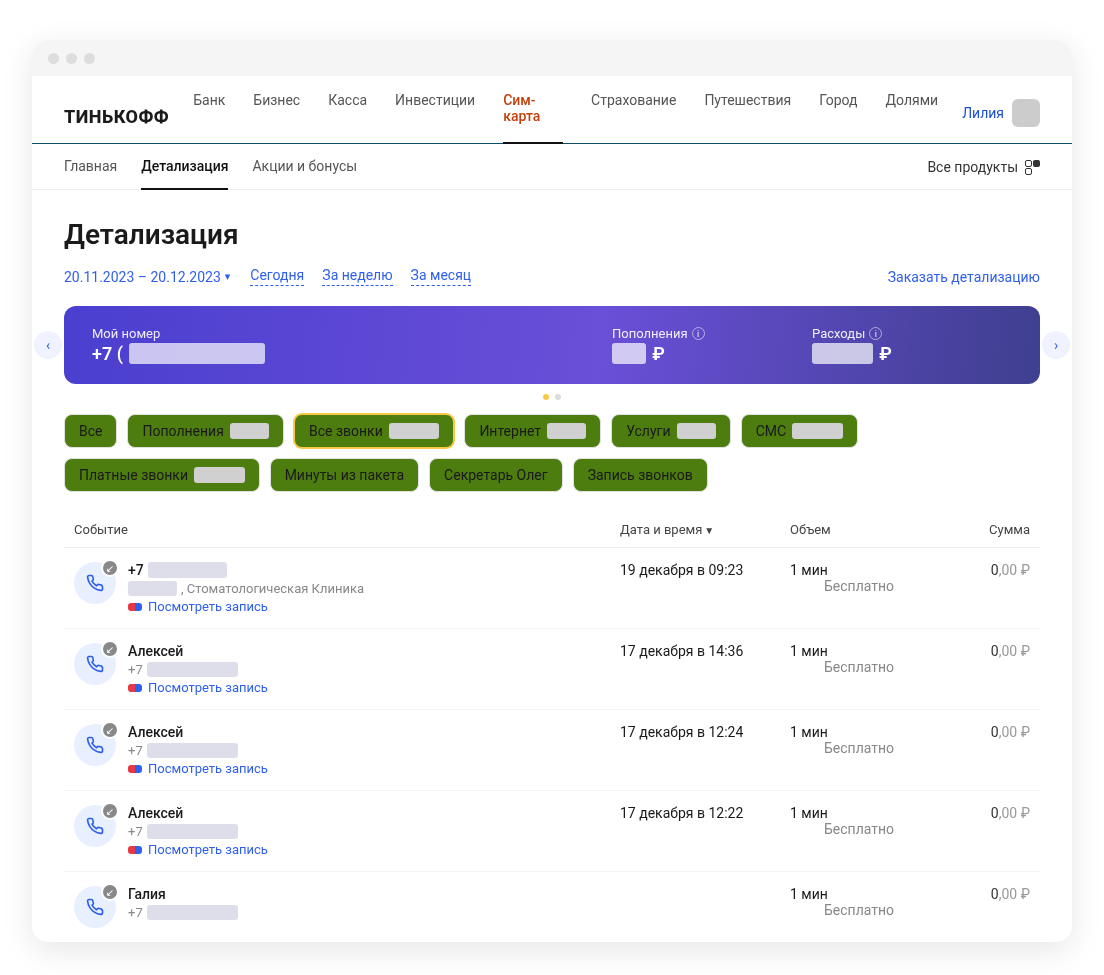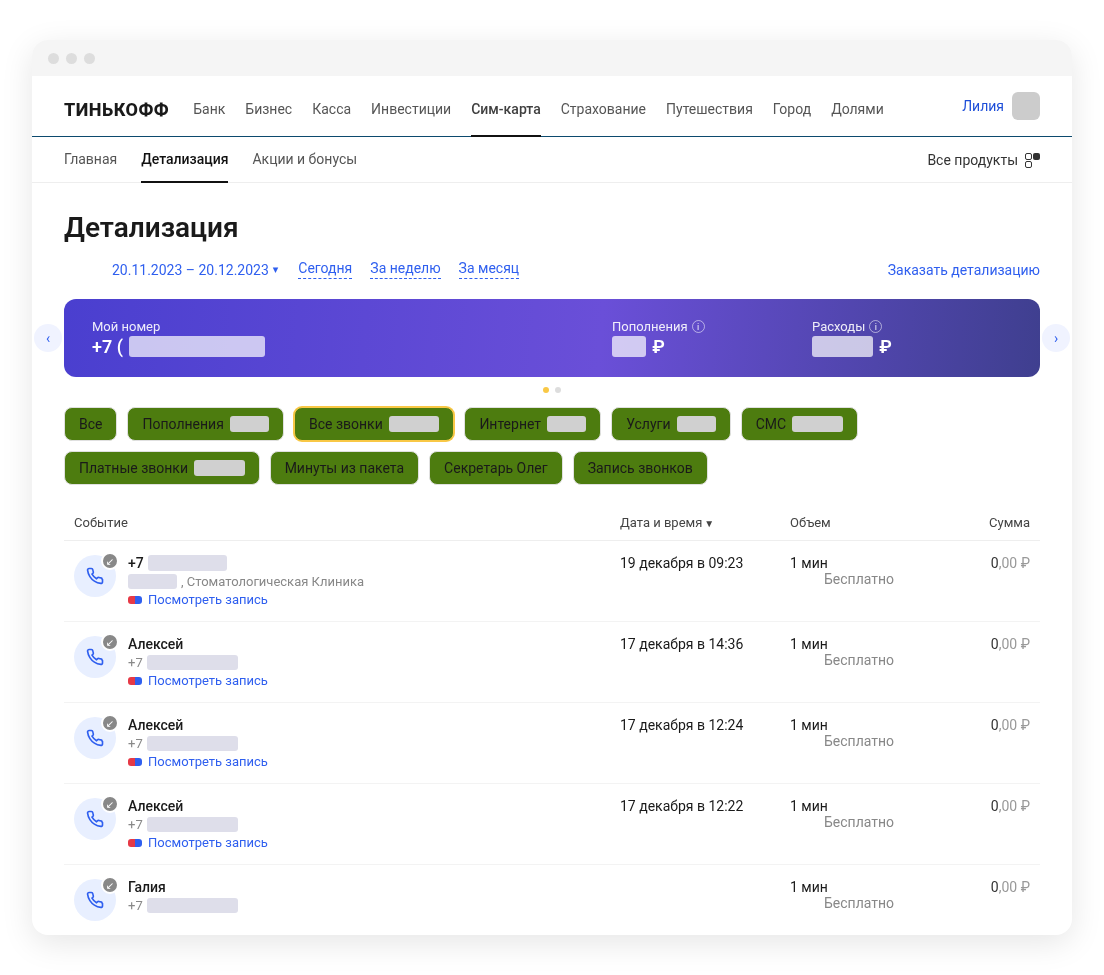--- a/index.html
+++ b/index.html
@@ -45,7 +45,7 @@
   }
   .mainnav {
     display: flex;
-    gap: 20px;
+    gap: 28px;
     flex: 1;
   }
   .mainnav a {

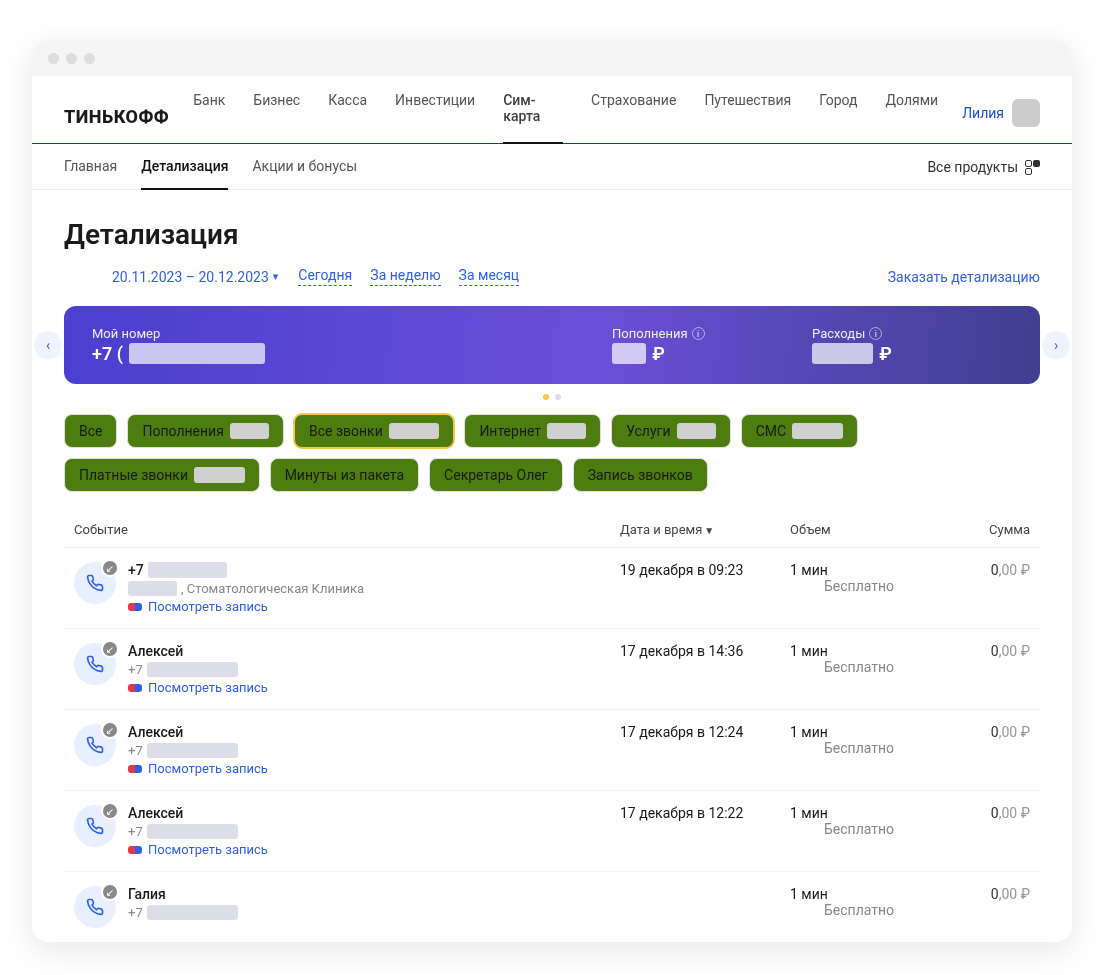--- a/index.html
+++ b/index.html
@@ -57,7 +57,7 @@
     border-bottom: 2px solid transparent;
   }
   .mainnav a.active {
-    color: #404040;
+    color: #c2410c;
     border-bottom-color: #111;
     font-weight: 500;
   }

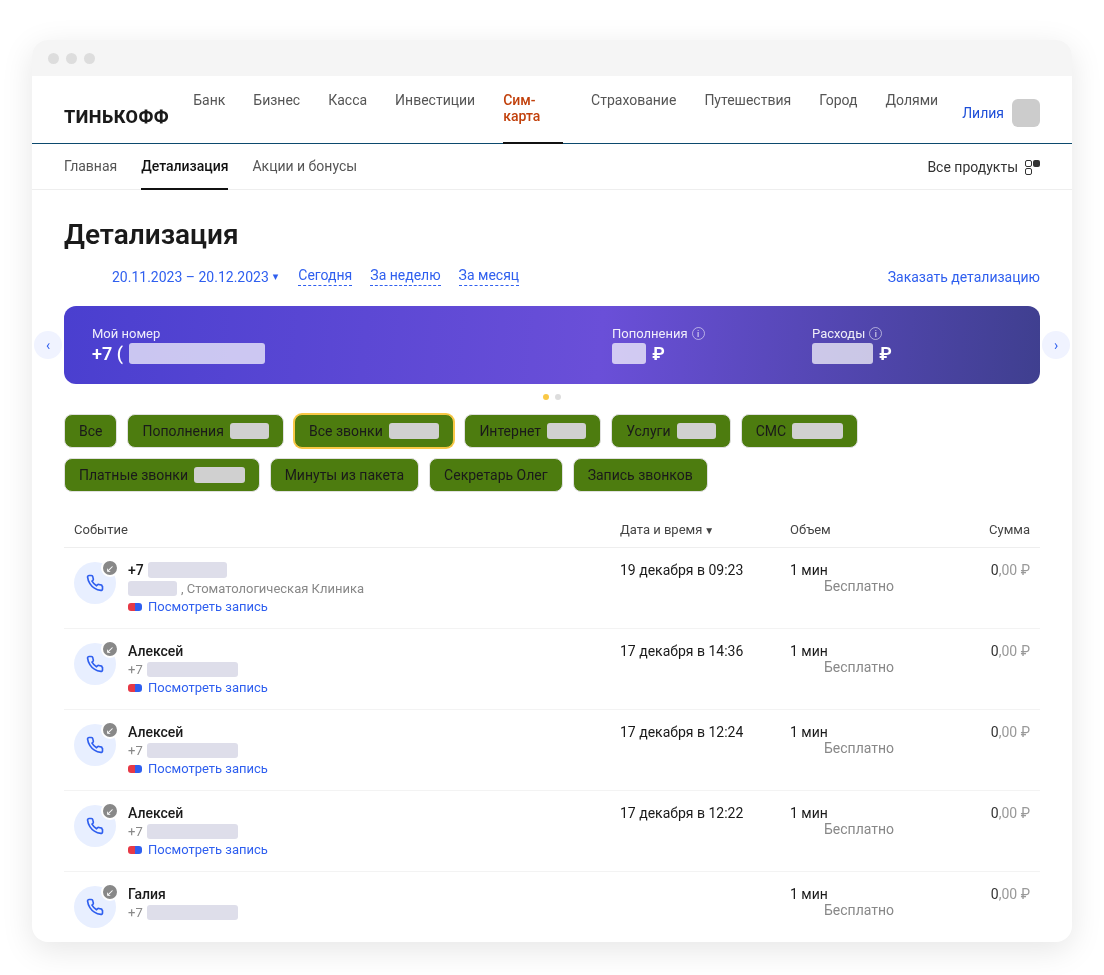--- a/index.html
+++ b/index.html
@@ -116,7 +116,6 @@
     align-items: center;
     gap: 20px;
     margin-bottom: 20px;
-    margin-left: 48px;
   }
   .rangerow .link {
     color: #2f5fef;

